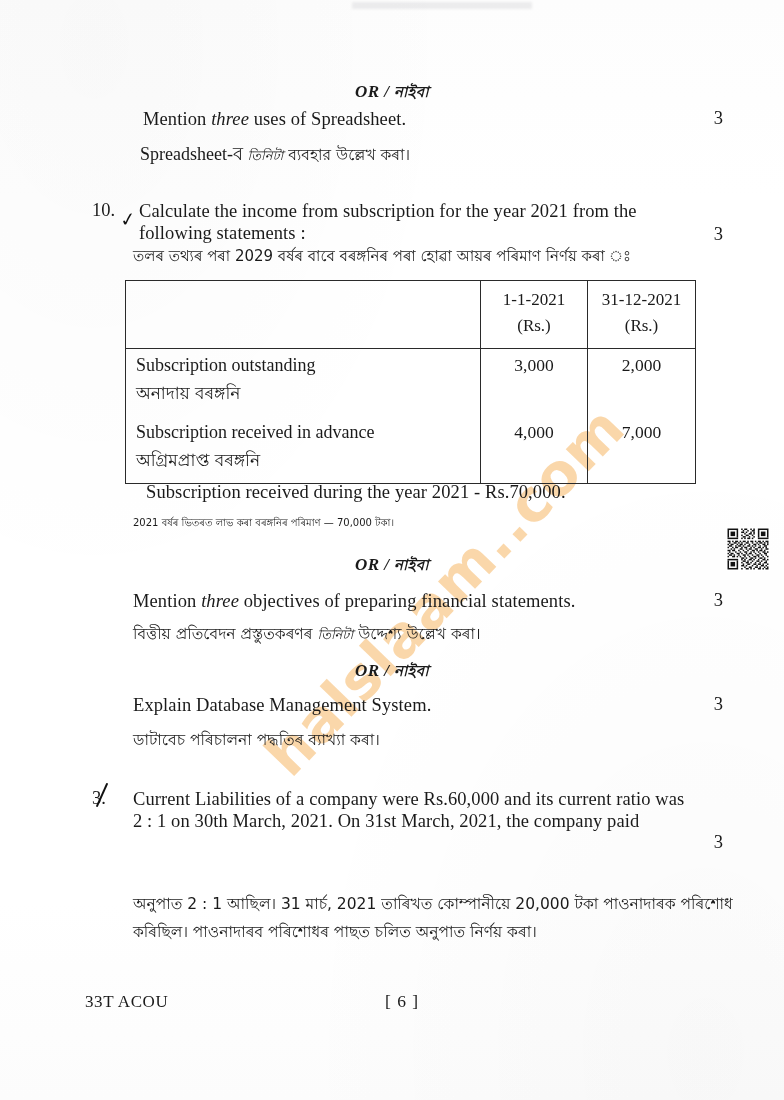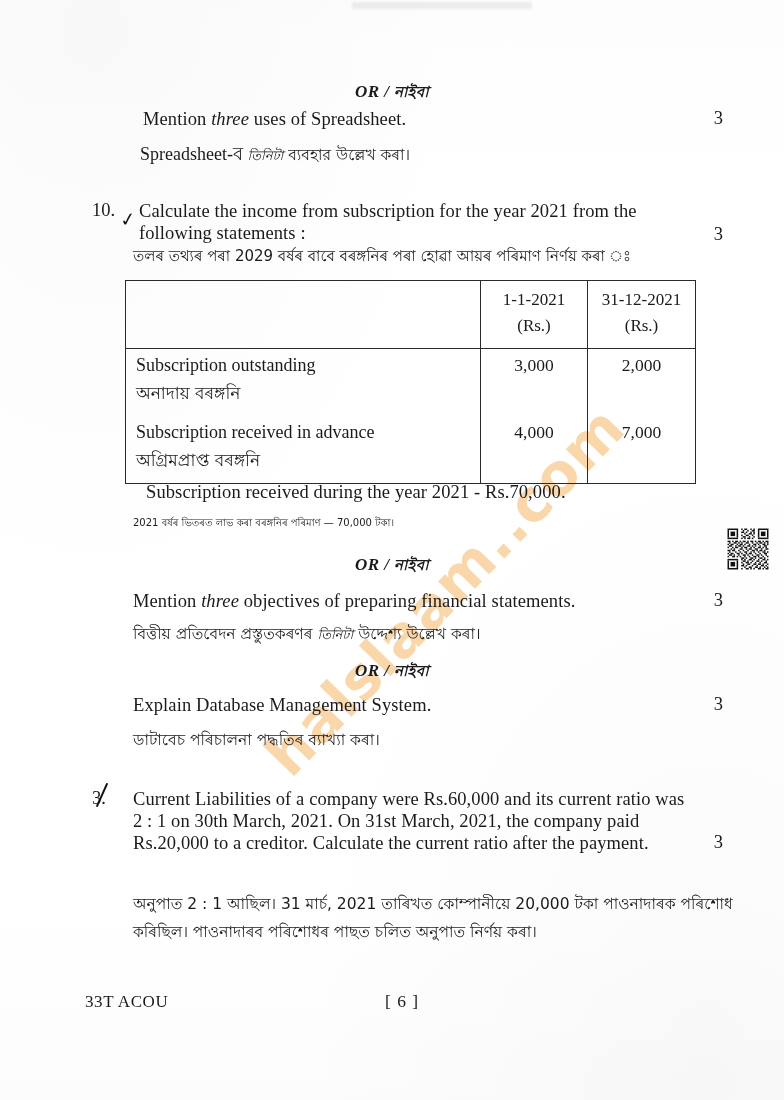--- a/index.html
+++ b/index.html
@@ -274,7 +274,6 @@
 
   <div class="en-line" style="left:133px; top:788px; width:572px; text-align:justify;">Current Liabilities of a company were Rs.60,000 and its current ratio was</div>
   <div class="en-line" style="left:133px; top:810px; width:572px; text-align:justify;">2 : 1 on 30th March, 2021. On 31st March, 2021, the company paid</div>
-  <div class="en-line" style="left:133px; top:832px;">Rs.20,000 to a creditor. Calculate the current ratio after the payment.</div>
   <div class="marks" style="left:703px; top:832px;">3</div>
 
   <div class="bn-line" style="left:133px; top:894px;">অনুপাত 2 : 1 আছিল। 31 মাৰ্চ, 2021 তাৰিখত কোম্পানীয়ে 20,000 টকা পাওনাদাৰক পৰিশোধ</div>

